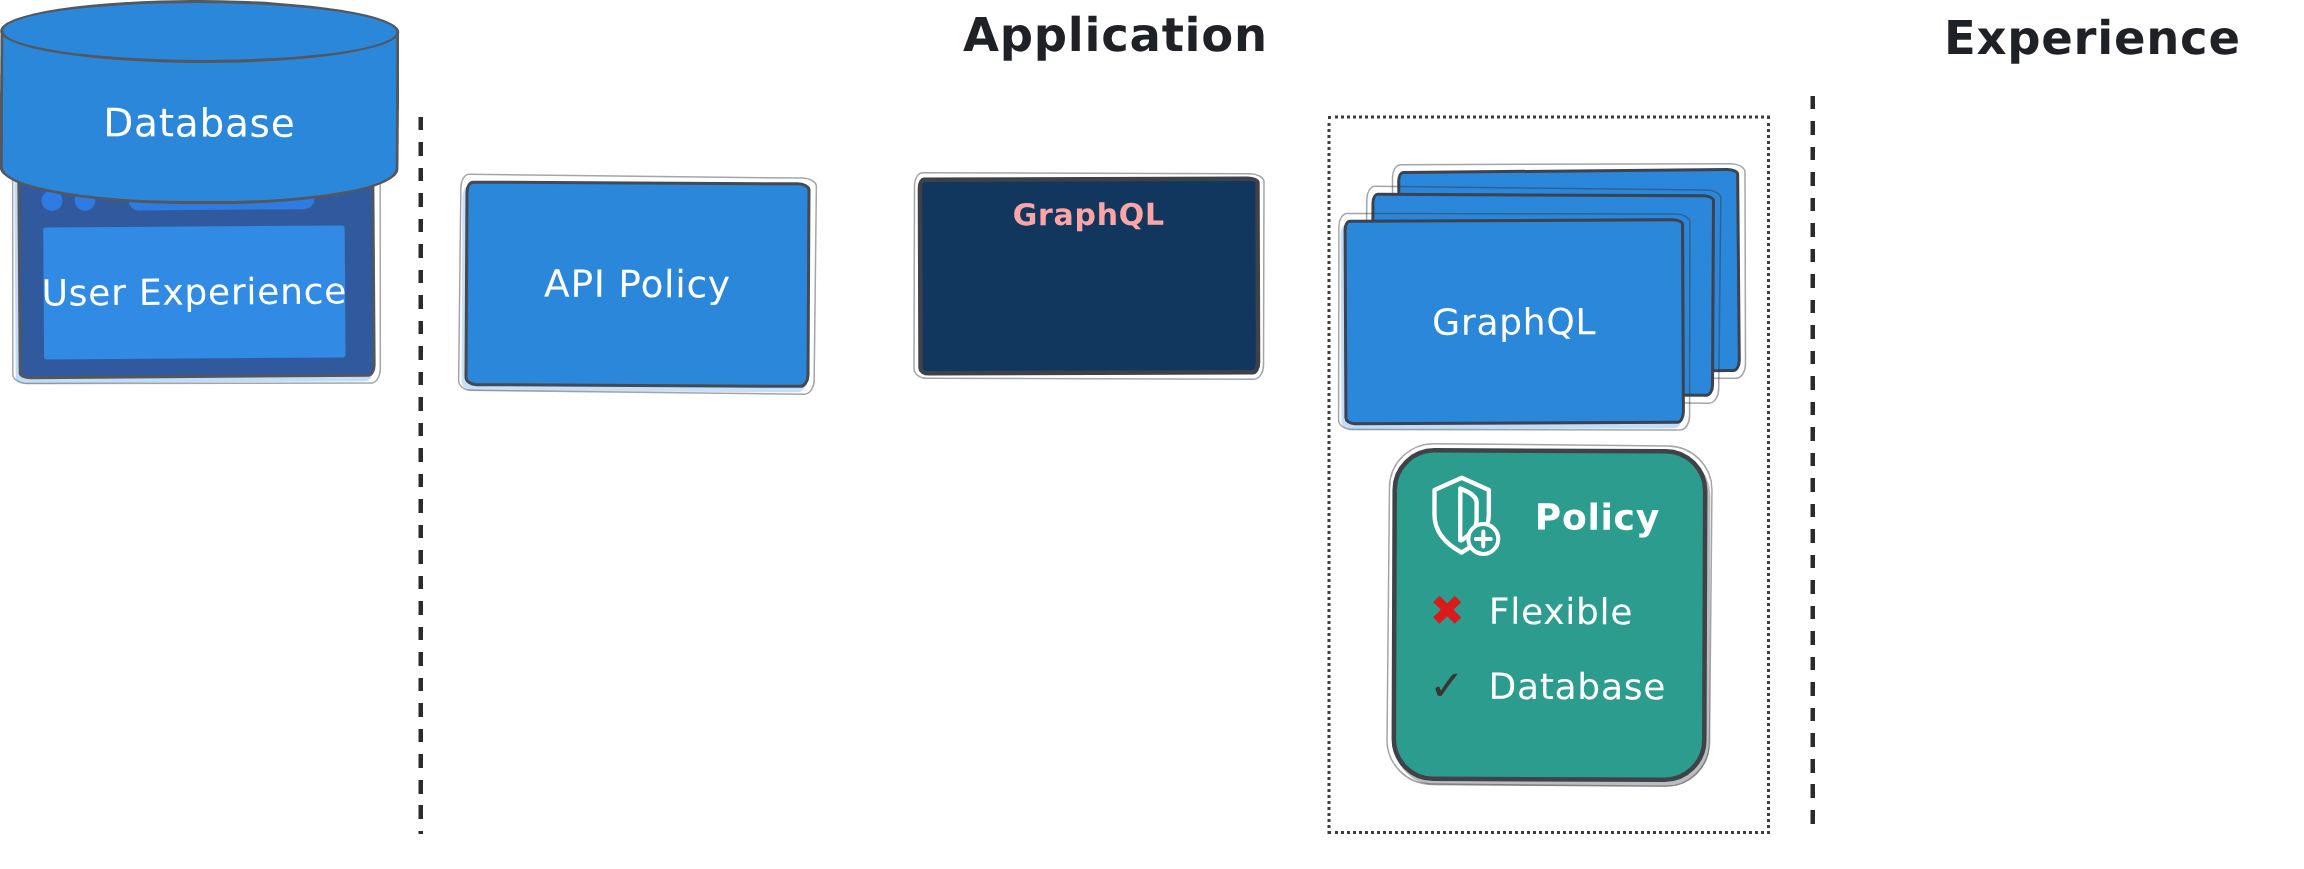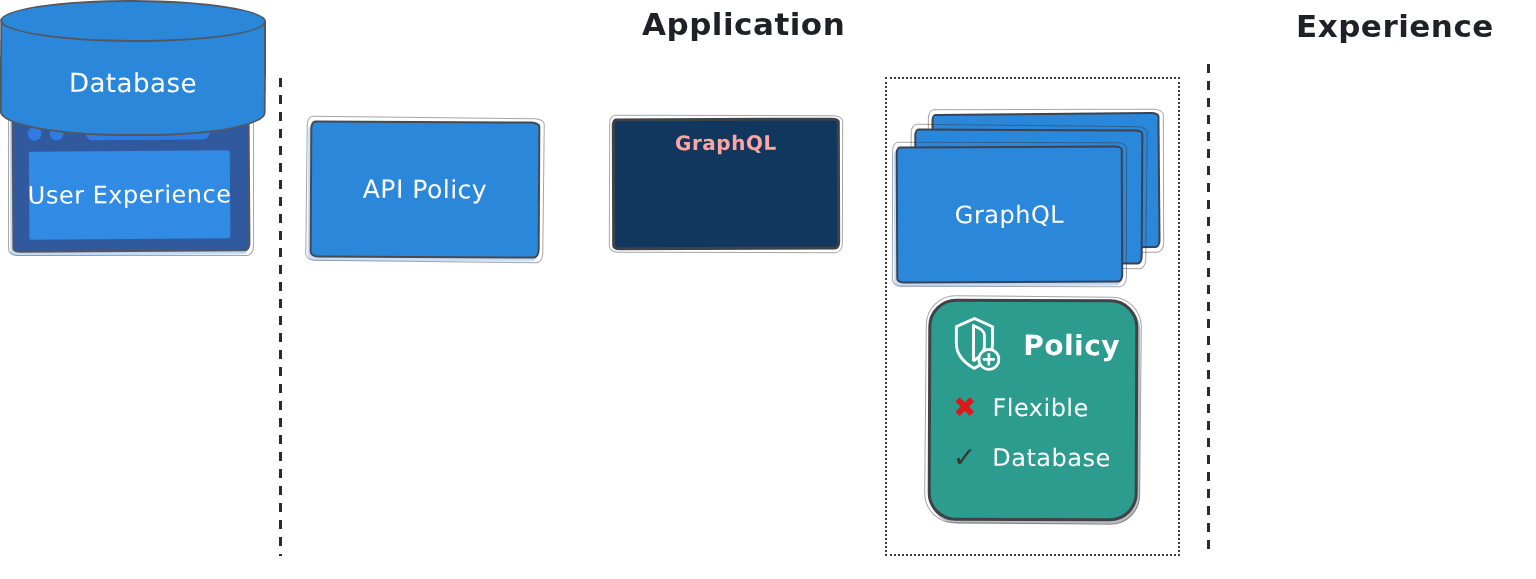--- a/index.html
+++ b/index.html
@@ -89,7 +89,7 @@
   .policy::after{border-radius:30px;}
   .policy-header{position:absolute;left:16px;top:12px;display:flex;align-items:center;gap:18px;}
   .shield-wrap{width:58px;height:62px;}
-  .policy-title{color:#fff;font-size:28px;font-weight:600;letter-spacing:.5px;}
+  .policy-title{color:#fff;font-size:24px;font-weight:600;letter-spacing:.5px;}
   .policy-item{position:absolute;left:22px;display:flex;align-items:center;gap:16px;}
   .p-row1{top:92px;}
   .p-row2{top:142px;}

